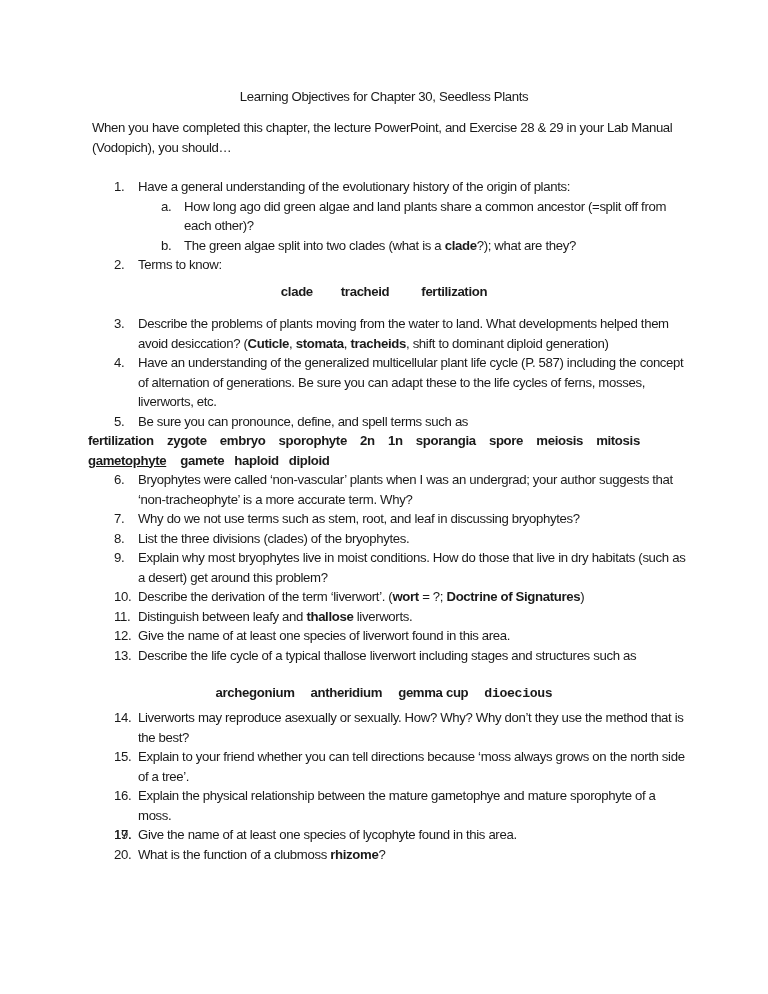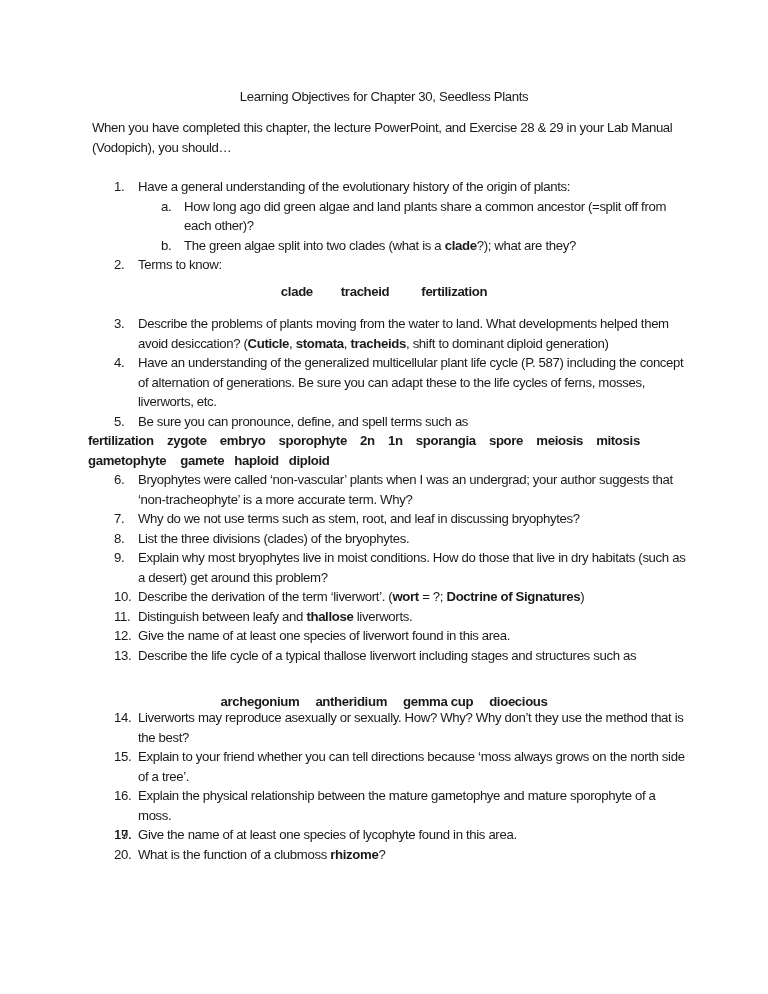--- a/index.html
+++ b/index.html
@@ -93,7 +93,7 @@
       <span>mitosis</span>
     </div>
     <div class="termline">
-      <span style="margin-right:14px;">gametophyte</span><span style="margin-right:10px;">gamete</span><span style="margin-right:10px;">haploid</span><span>diploid</span>
+      <span style="margin-right:14px;text-decoration:underline;">gametophyte</span><span style="margin-right:10px;">gamete</span><span style="margin-right:10px;">haploid</span><span>diploid</span>
     </div>
     <div class="item">
       <span class="num">6.</span>

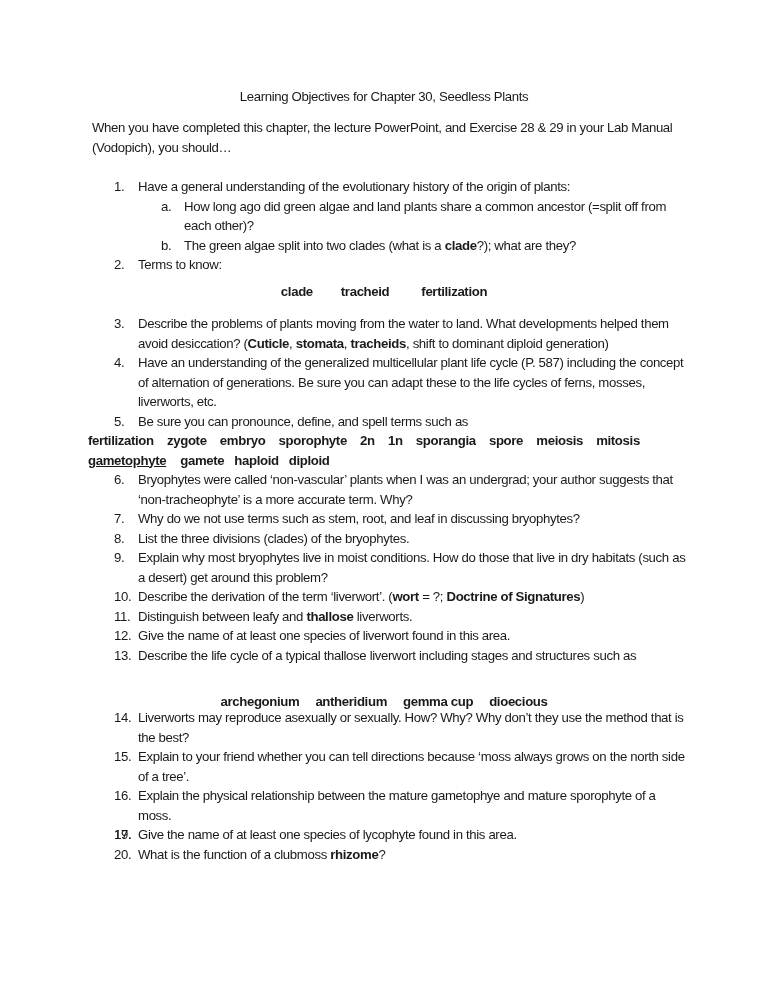--- a/index.html
+++ b/index.html
@@ -130,7 +130,7 @@
   </div>
 
   <div class="terms" style="position:absolute; top:676px; left:0;">
-    <span style="margin:0 8px;">archegonium</span><span style="margin:0 8px;">antheridium</span><span style="margin:0 8px;">gemma cup</span><span style="margin:16px 8px;">dioecious</span>
+    <span style="margin:0 8px;">archegonium</span><span style="margin:0 8px;">antheridium</span><span style="margin:0 8px;">gemma cup</span><span style="margin:8px 8px;font-family:Liberation Mono, monospace;">dioecious</span>
   </div>
 
   <div class="list" style="top:708px;">

